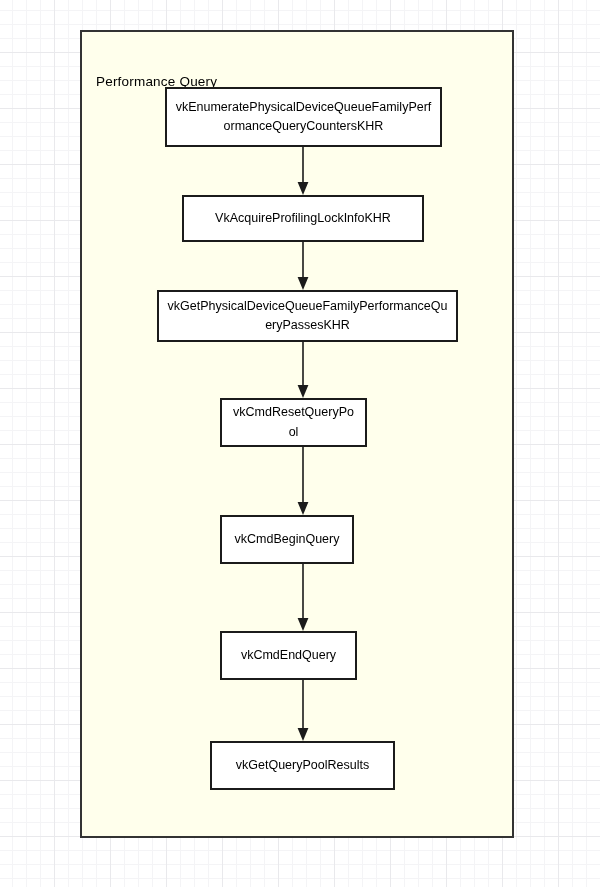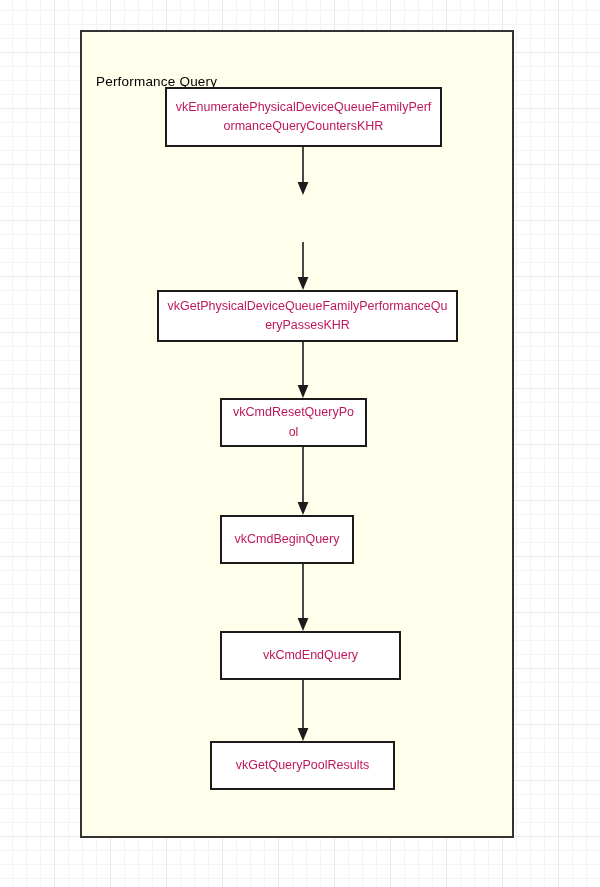--- a/index.html
+++ b/index.html
@@ -67,7 +67,7 @@
     text-align: center;
     font-size: 12.5px;
     line-height: 1.55;
-    color: #be185d;
+    color: #000000;
     padding: 0 8px;
     word-break: break-all;
   }

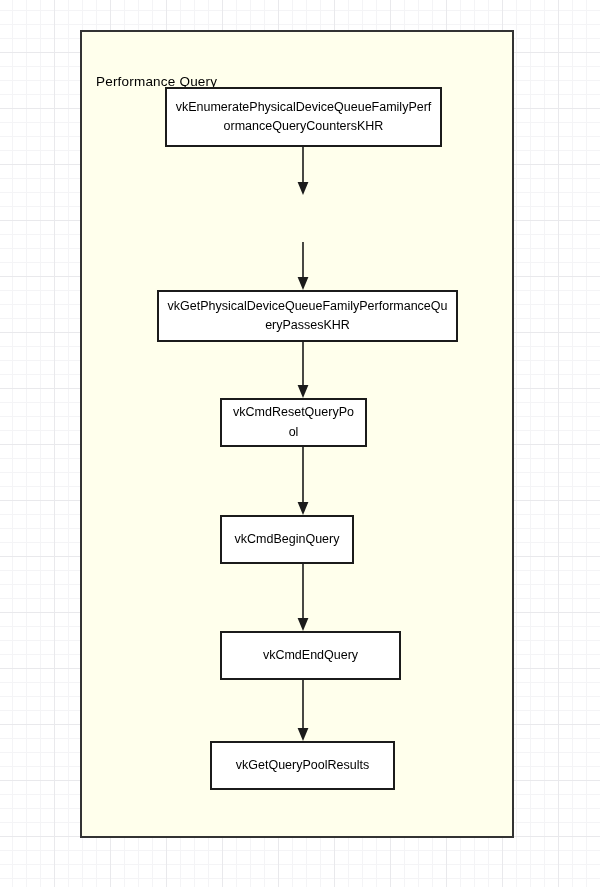--- a/index.html
+++ b/index.html
@@ -110,6 +110,7 @@
       </svg>
     </div>
 
+    <div class="node" style="left:100px; top:163px; width:242px; height:47px;">VkAcquireProfilingLockInfoKHR</div>
 
     <div class="arrow" style="left:212px; top:210px; height:48px;">
       <svg width="18" height="48" viewBox="0 0 18 48">

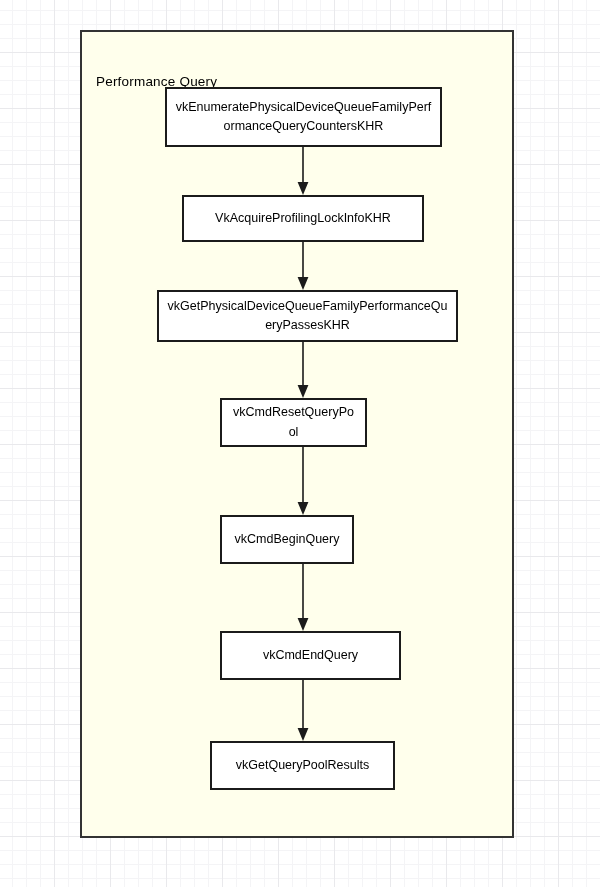--- a/index.html
+++ b/index.html
@@ -146,7 +146,7 @@
       </svg>
     </div>
 
-    <div class="node" style="left:138px; top:599px; width:181px; height:49px;">vkCmdEndQuery</div>
+    <div class="node" style="left:138px; top:599px; width:137px; height:49px;">vkCmdEndQuery</div>
 
     <div class="arrow" style="left:212px; top:648px; height:61px;">
       <svg width="18" height="61" viewBox="0 0 18 61">

